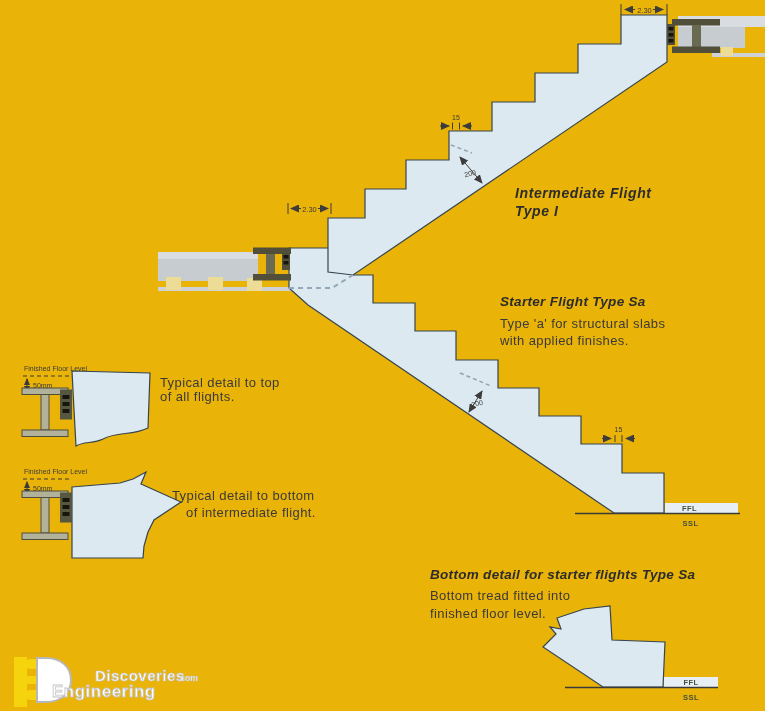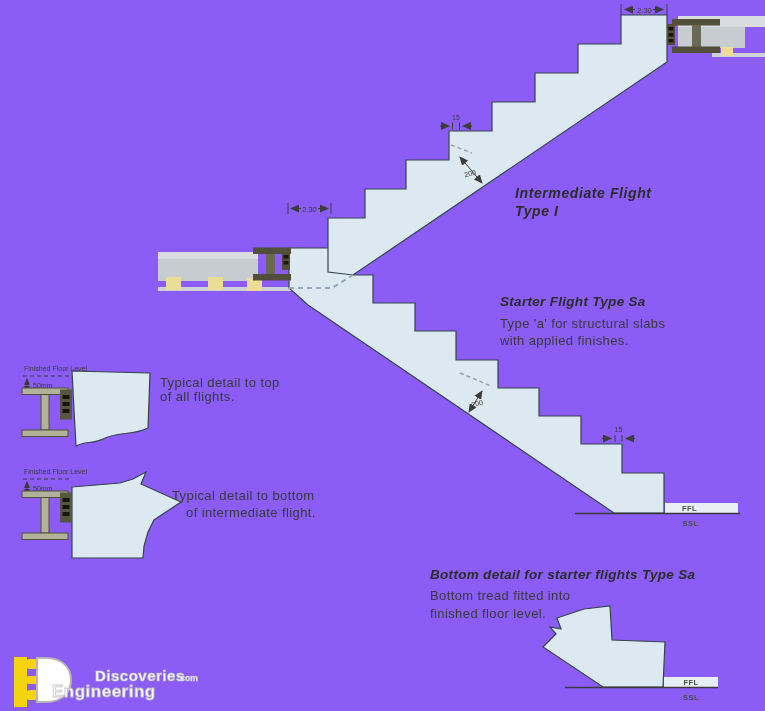--- a/index.html
+++ b/index.html
@@ -3,7 +3,7 @@
 <meta charset="utf-8">
 <style>
   html,body{margin:0;padding:0;background:#ffffff;}
-  .page{width:765px;height:711px;position:relative;background:#8b5cf6;overflow:hidden;}
+  .page{width:765px;height:711px;position:relative;background:#eab308;overflow:hidden;}
   svg{display:block;}
   
   .stair{fill:#dde9f0;stroke:#35454f;stroke-width:1.2;stroke-linejoin:miter;}

